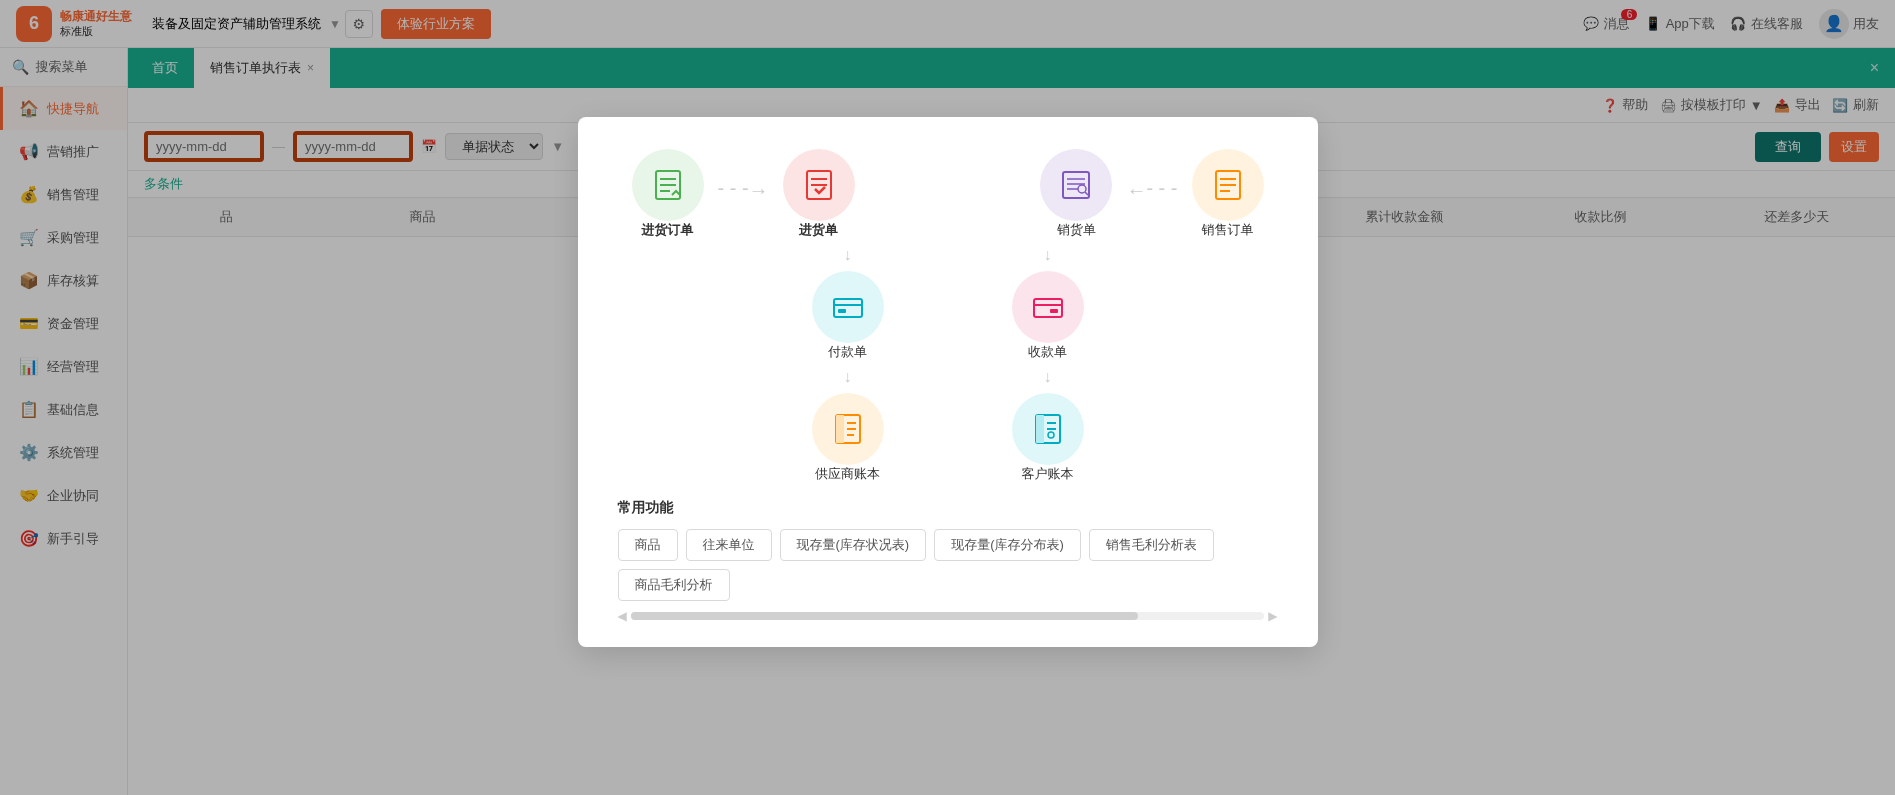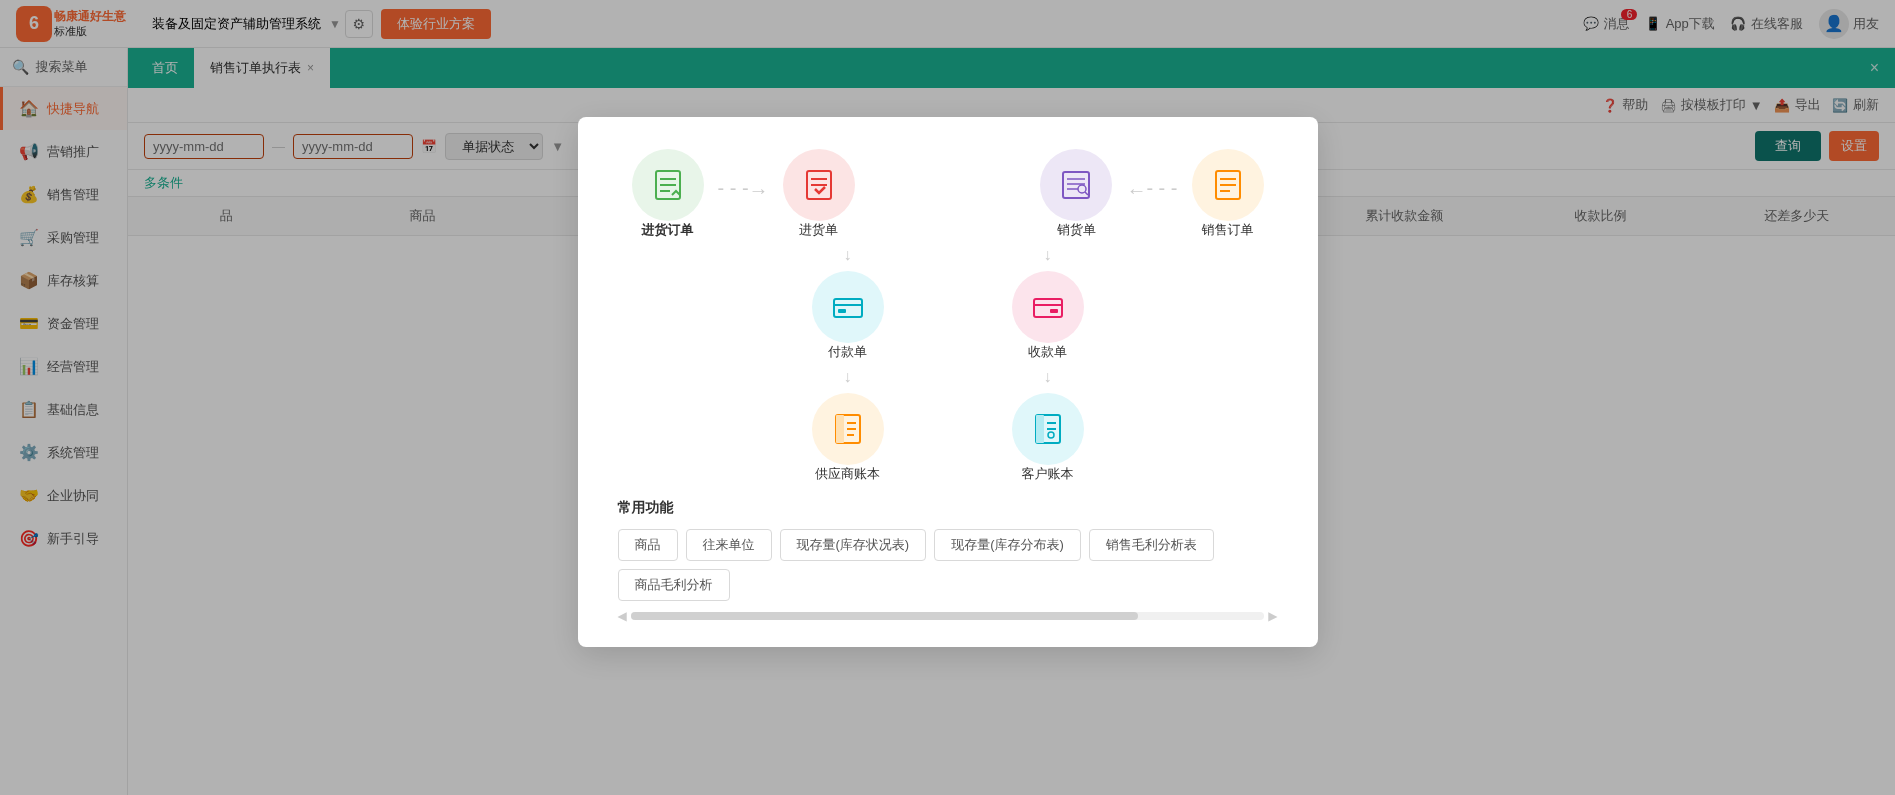--- a/index.html
+++ b/index.html
@@ -15,7 +15,7 @@
     
     .logo-area { display: flex; align-items: center; width: 128px; flex-shrink: 0; padding-right: 8px; }
     .logo-icon { width: 36px; height: 36px; background: #ff6b35; border-radius: 8px; display: flex; align-items: center; justify-content: center; color: #fff; font-size: 18px; font-weight: bold; flex-shrink: 0; }
-    .logo-text { margin-left: 2px; font-size: 11px; color: #333; line-height: 1.3; }
+    .logo-text { margin-left: 8px; font-size: 11px; color: #333; line-height: 1.3; }
     .logo-text .line1 { color: #ff6b35; font-weight: bold; font-size: 12px; }
     .system-title { display: flex; align-items: center; gap: 8px; margin-left: 8px; }
     .dropdown-arrow { color: #999; font-size: 12px; cursor: pointer; }

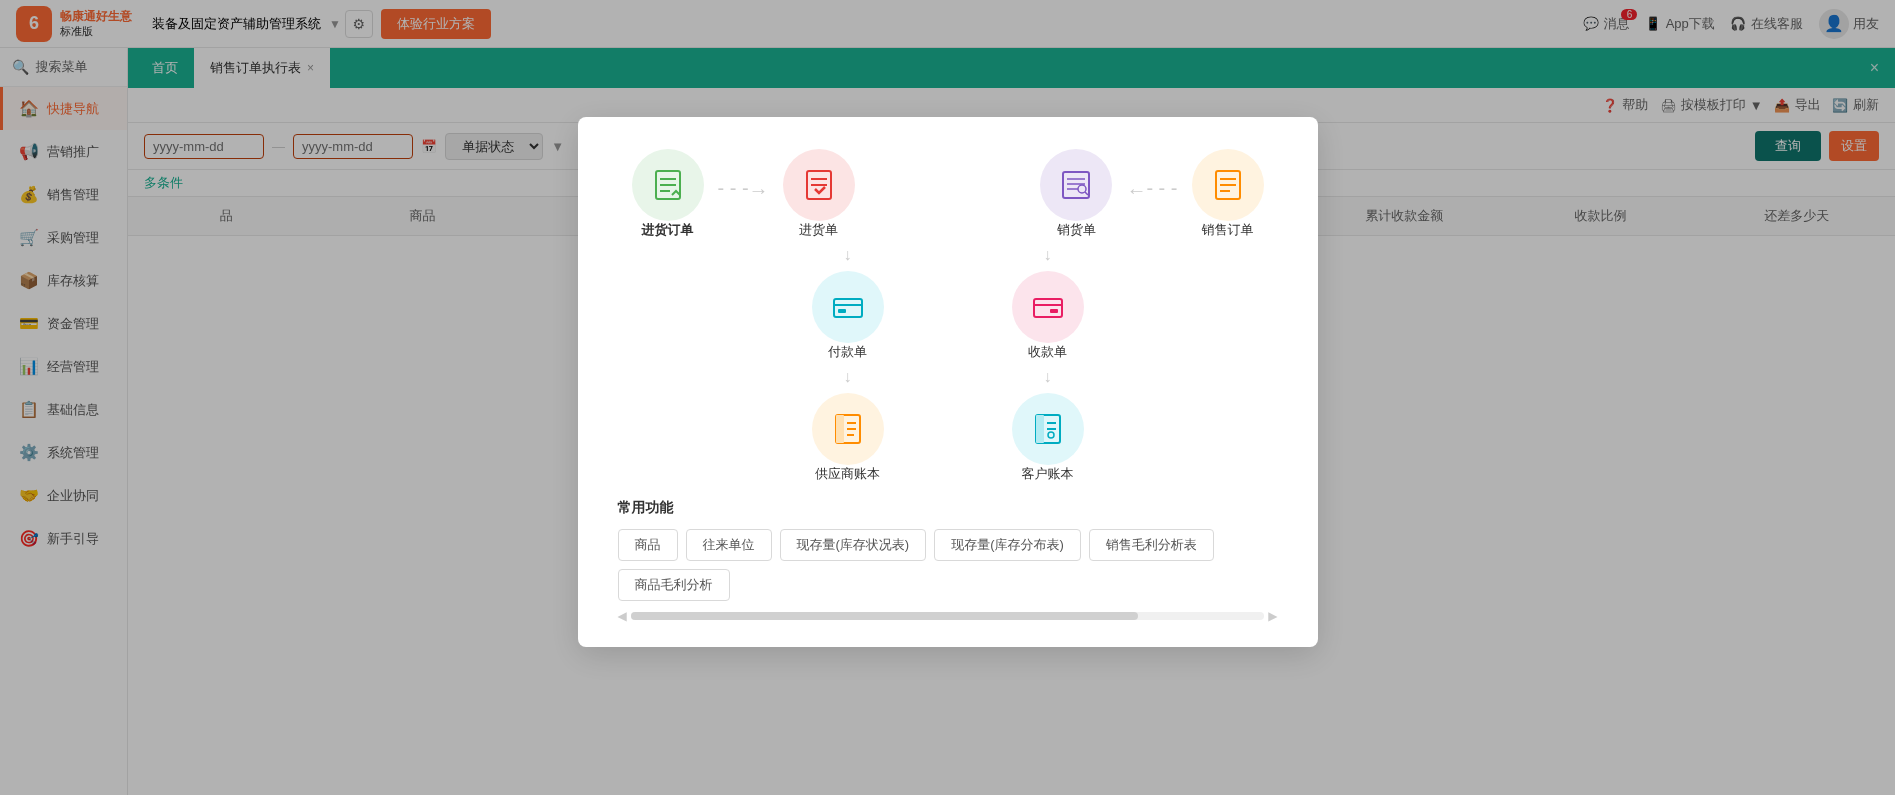--- a/index.html
+++ b/index.html
@@ -47,7 +47,7 @@
     .header-btn { display: flex; align-items: center; gap: 4px; color: #666; font-size: 13px; cursor: pointer; }
     .query-btn { background: #0f766e; color: #fff; border: none; border-radius: 4px; padding: 6px 20px; font-size: 13px; cursor: pointer; }
     .setting-btn { background: #ff6b35; color: #fff; border: none; border-radius: 4px; padding: 6px 12px; font-size: 13px; cursor: pointer; }
-    .date-input { border: 1px solid #c2410c; border-radius: 4px; padding: 4px 8px; font-size: 13px; color: #bbb; width: 120px; }
+    .date-input { border: 4px solid #c2410c; border-radius: 4px; padding: 4px 8px; font-size: 13px; color: #bbb; width: 120px; }
     .status-select { border: 1px solid #d9d9d9; border-radius: 4px; padding: 4px 12px; font-size: 13px; color: #333; min-width: 80px; }
     .more-conditions { color: #1ab394; font-size: 13px; cursor: pointer; }
 

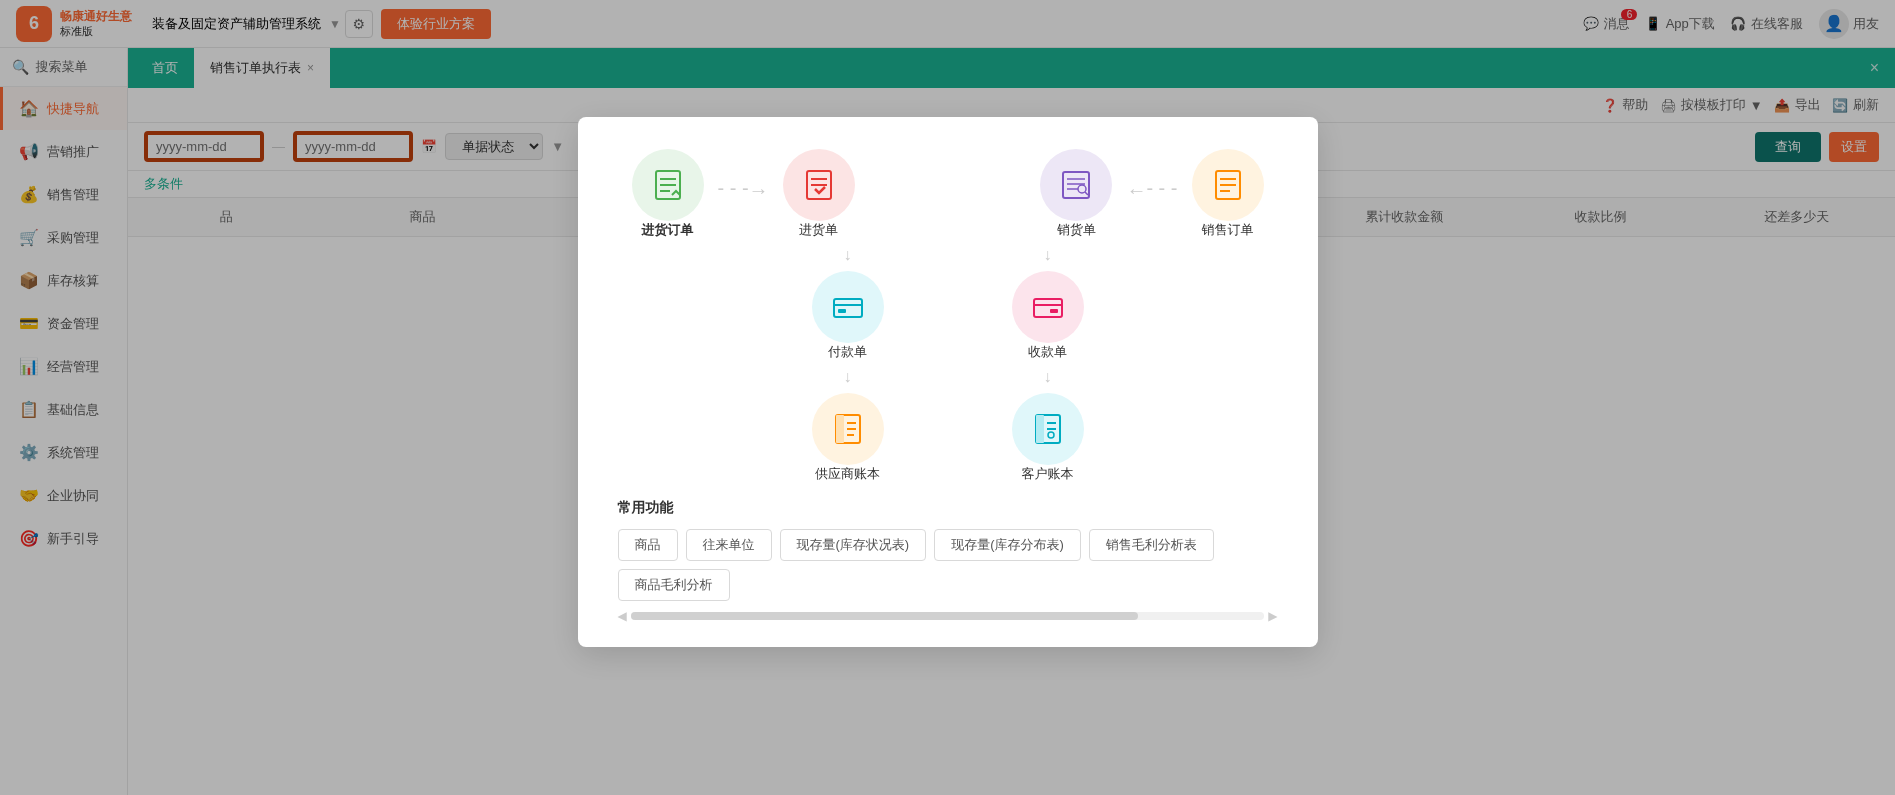--- a/index.html
+++ b/index.html
@@ -273,7 +273,7 @@
           </div>
         </div>
 
-        <div class="flow-col" style="align-items:center; min-width: 100px;">
+        <div class="flow-col" style="align-items:center; min-width: 100px; font-weight: bold;">
           <div class="flow-circle red">
             <svg width="36" height="36" viewBox="0 0 36 36">
                 <rect x="6" y="4" width="24" height="28" rx="2" fill="none" stroke="#e53935" stroke-width="2"></rect>

